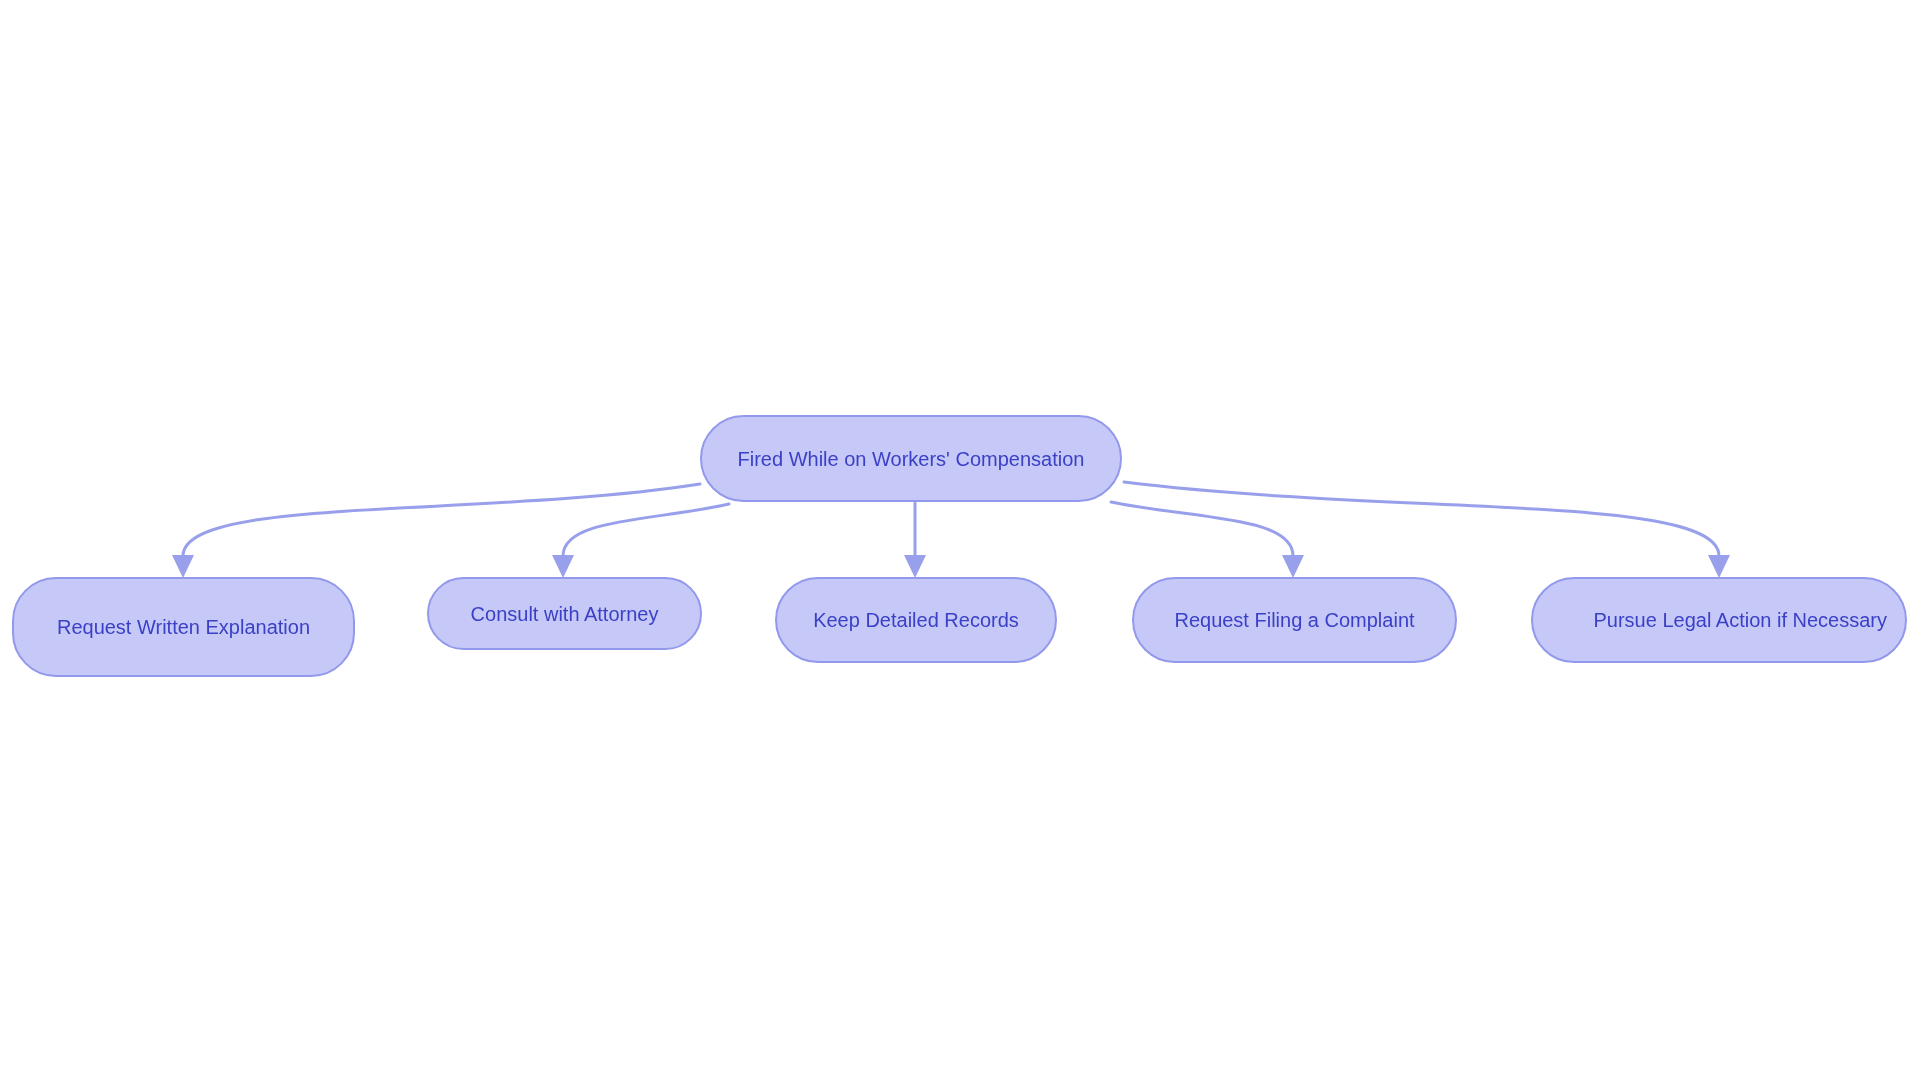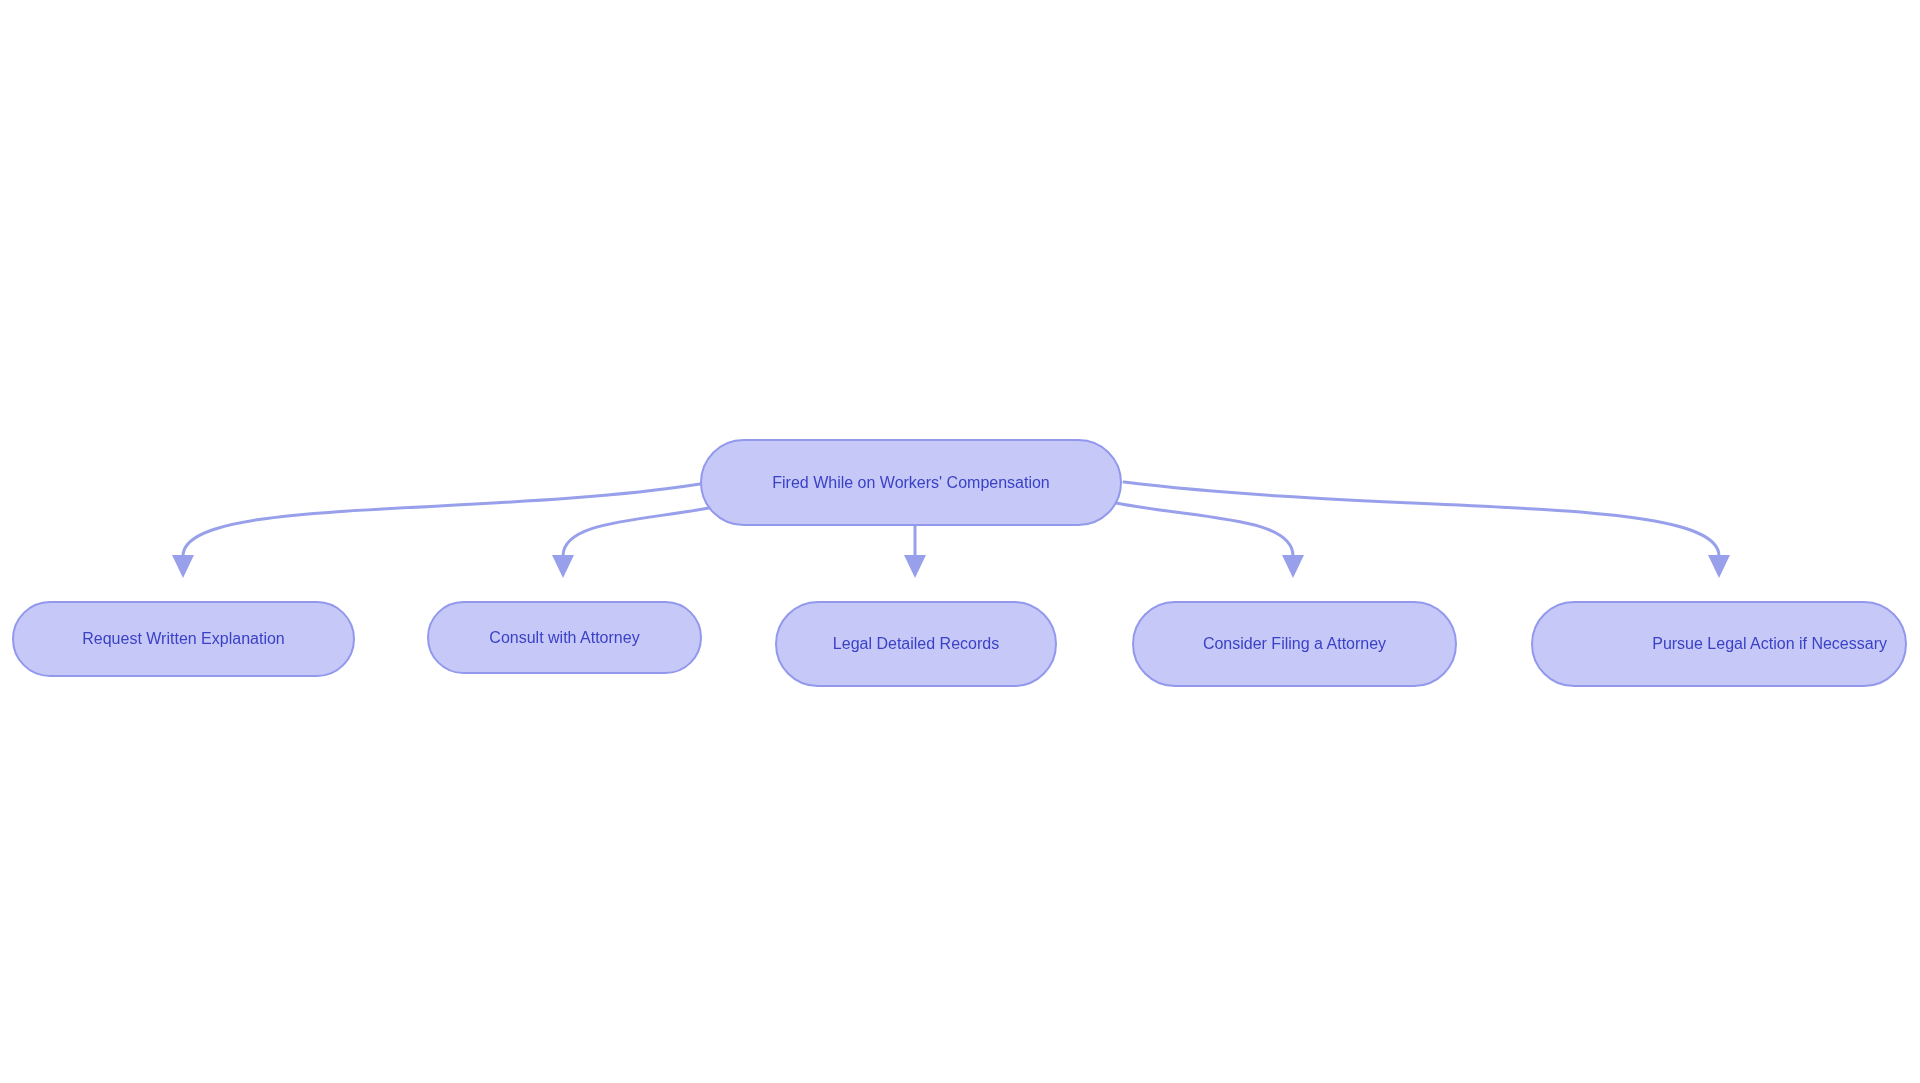--- a/index.html
+++ b/index.html
@@ -48,10 +48,9 @@
     justify-content: center;
     text-align: center;
     color: var(--text);
-    font-size: 16px;
+    font-size: 20px;
     line-height: 1.2;
     cursor: default;
-    margin-top: 24px;
   }
   .node span {
     padding: 0 18px;

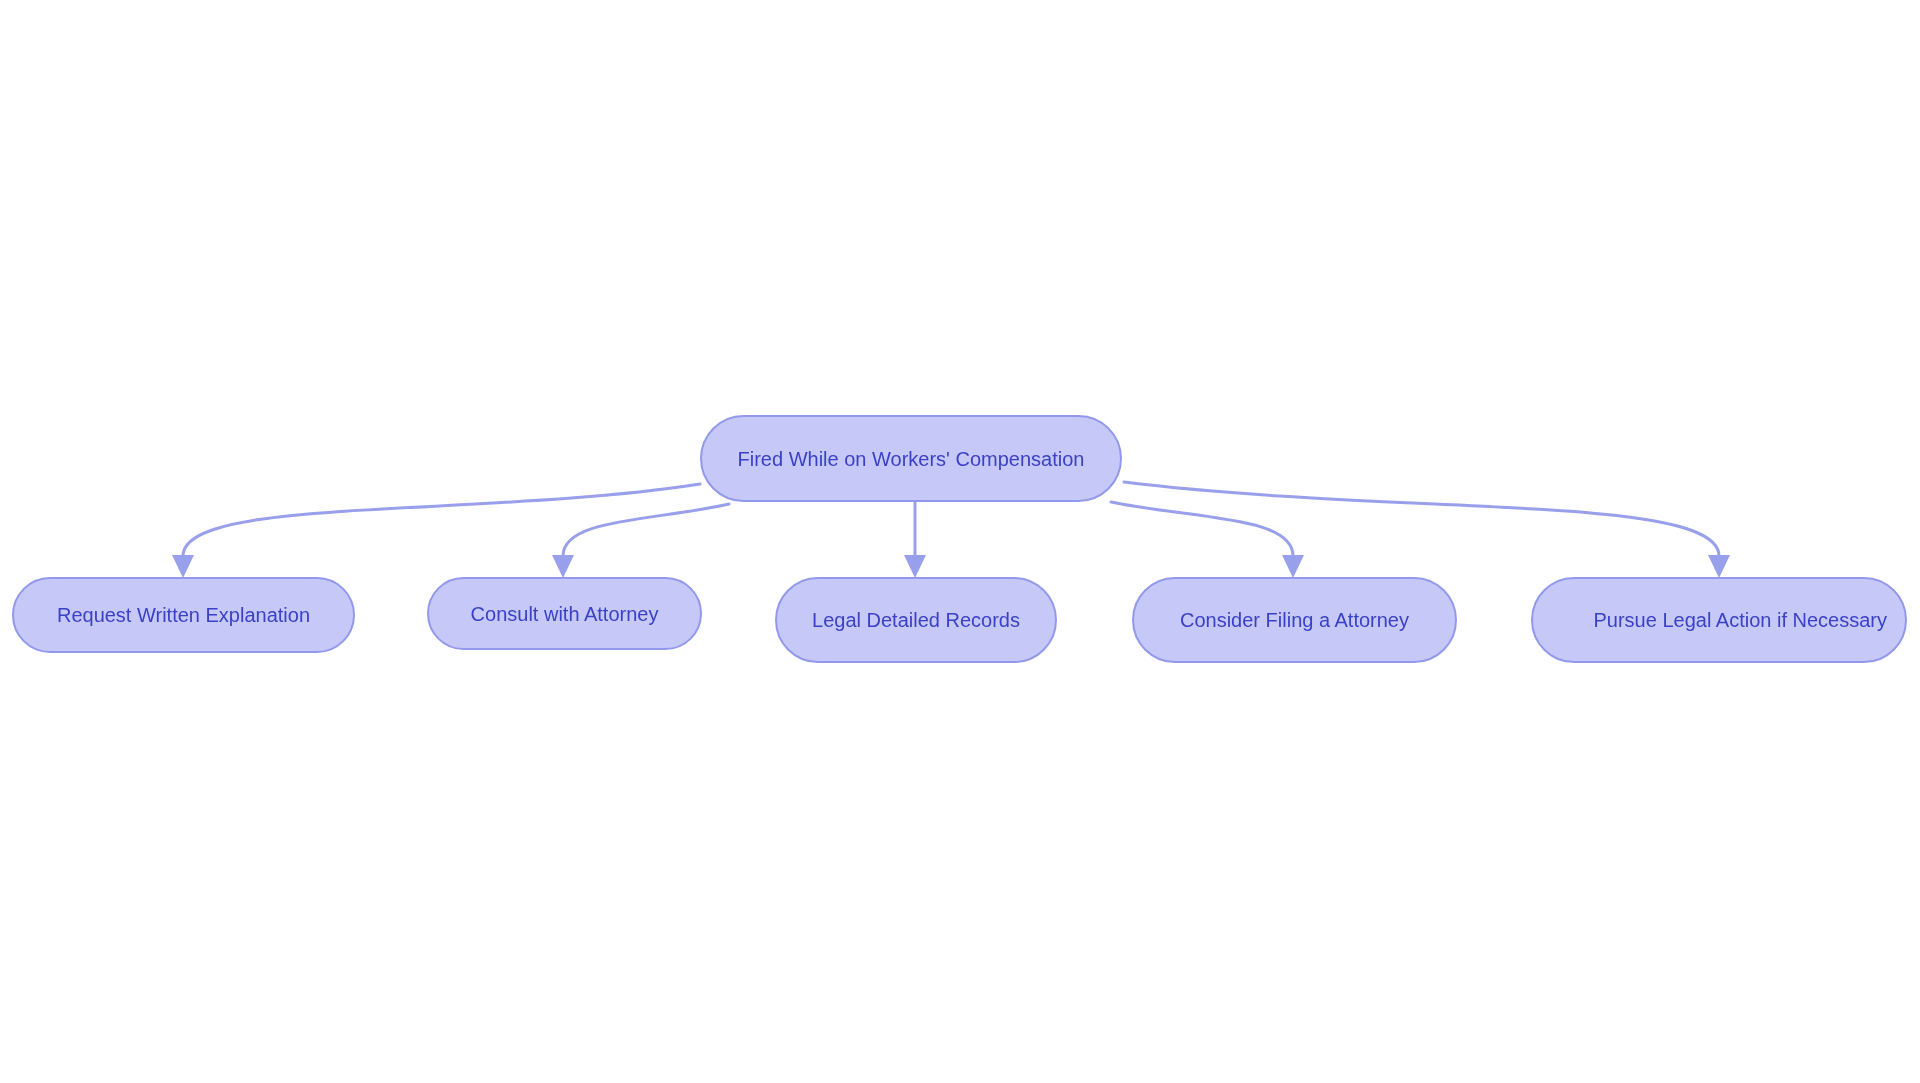--- a/index.html
+++ b/index.html
@@ -80,7 +80,7 @@
     <span>Fired While on Workers' Compensation</span>
   </div>
 
-  <div class="node" style="left:12px; top:577px; width:343px; height:76px;">
+  <div class="node" style="left:12px; top:577px; width:343px; height:100px;">
     <span>Request Written Explanation</span>
   </div>
 

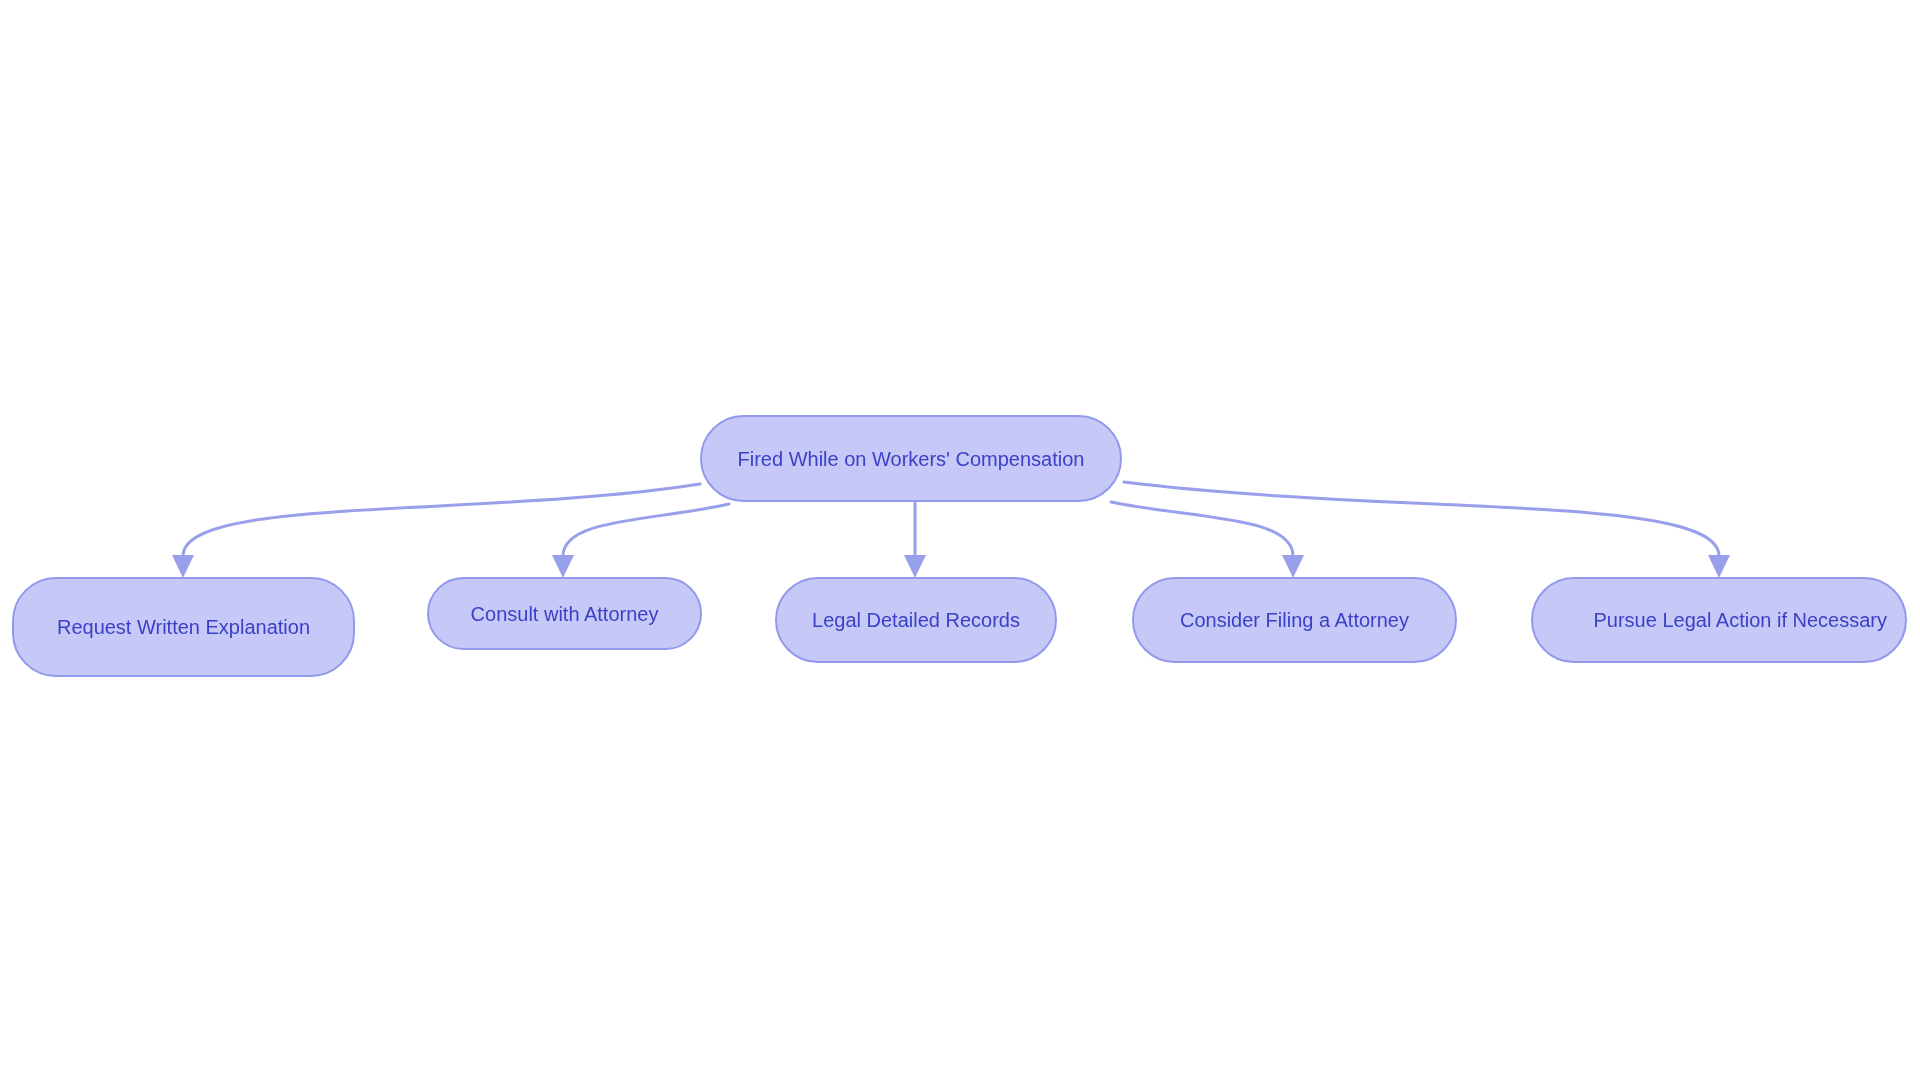--- a/index.html
+++ b/index.html
@@ -89,7 +89,7 @@
   </div>
 
   <div class="node" style="left:775px; top:577px; width:282px; height:86px;">
-    <span>Legal Detailed Records</span>
+    <span>Keep Detailed Records</span>
   </div>
 
   <div class="node" style="left:1132px; top:577px; width:325px; height:86px;">

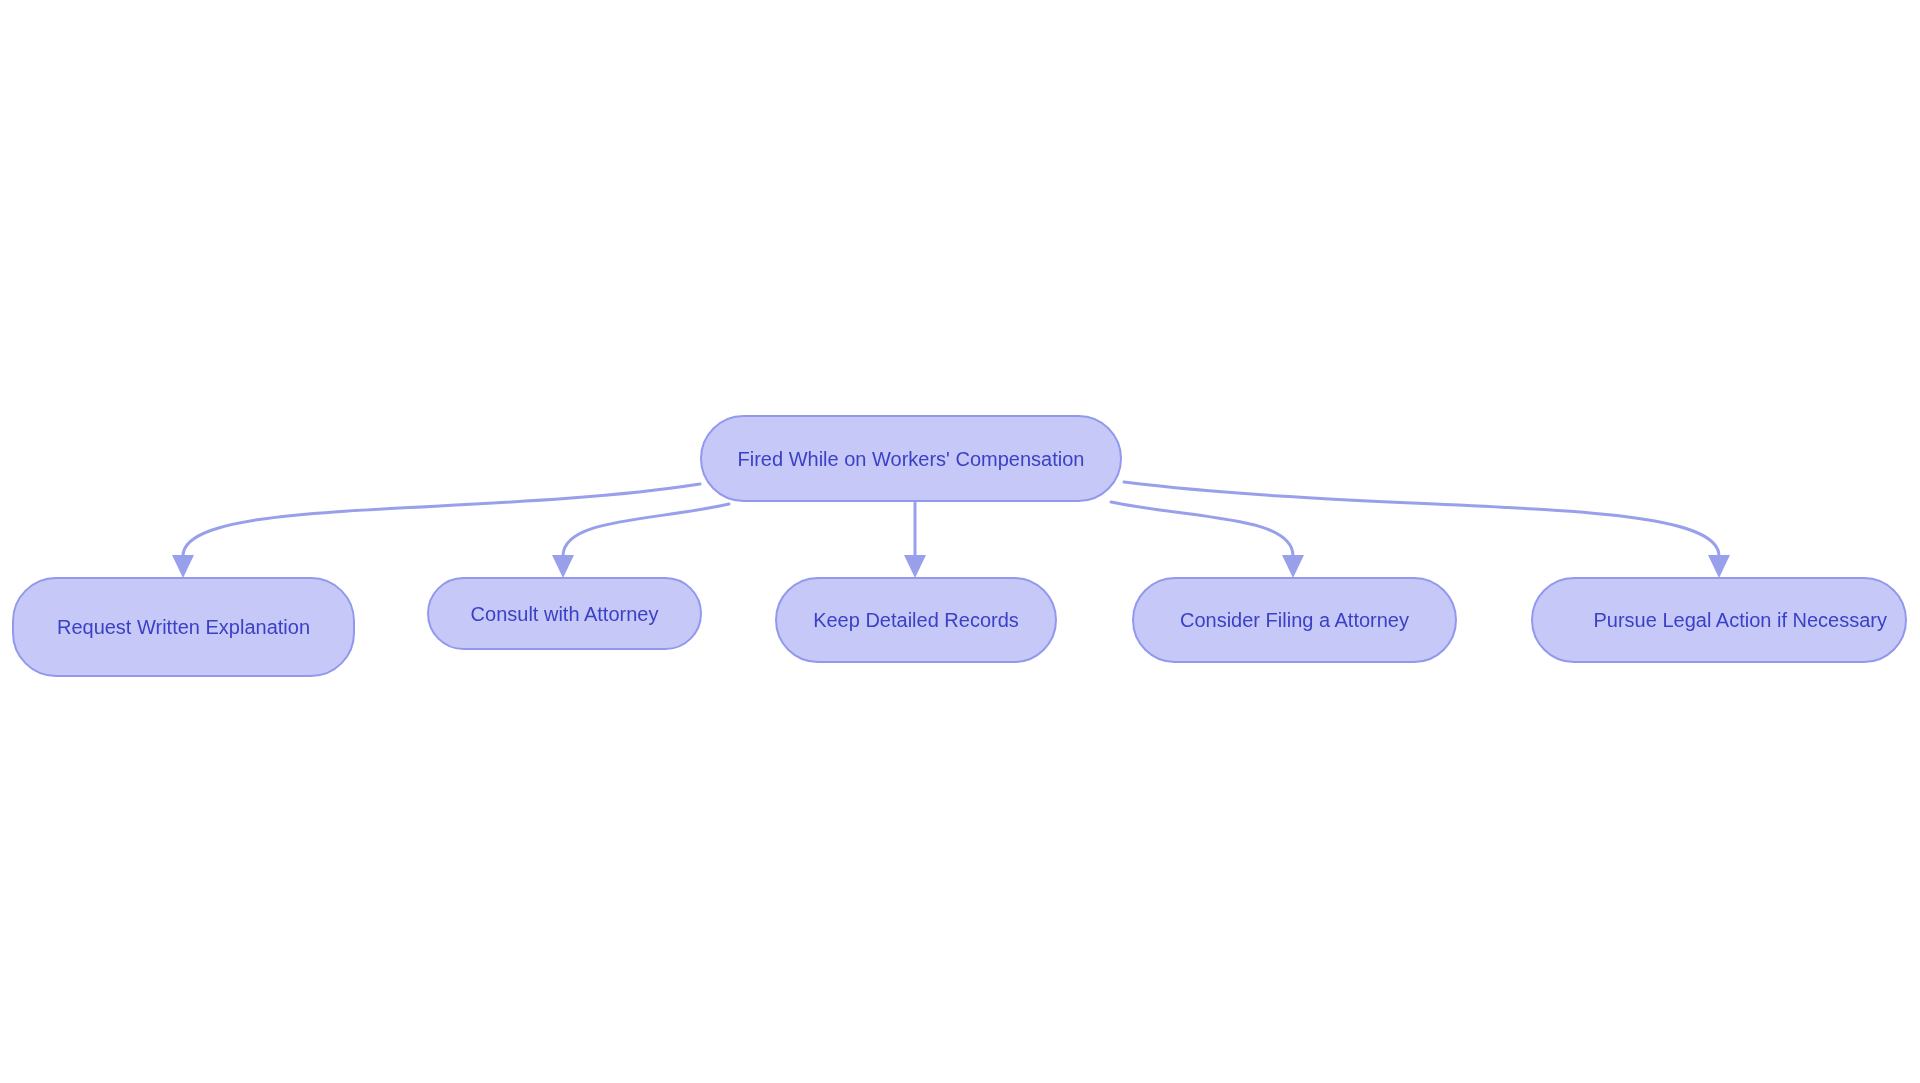--- a/index.html
+++ b/index.html
@@ -93,7 +93,7 @@
   </div>
 
   <div class="node" style="left:1132px; top:577px; width:325px; height:86px;">
-    <span>Consider Filing a Attorney</span>
+    <span>Request Filing a Complaint</span>
   </div>
 
   <div class="node" style="left:1531px; top:577px; width:376px; height:86px;justify-content:flex-end;">

